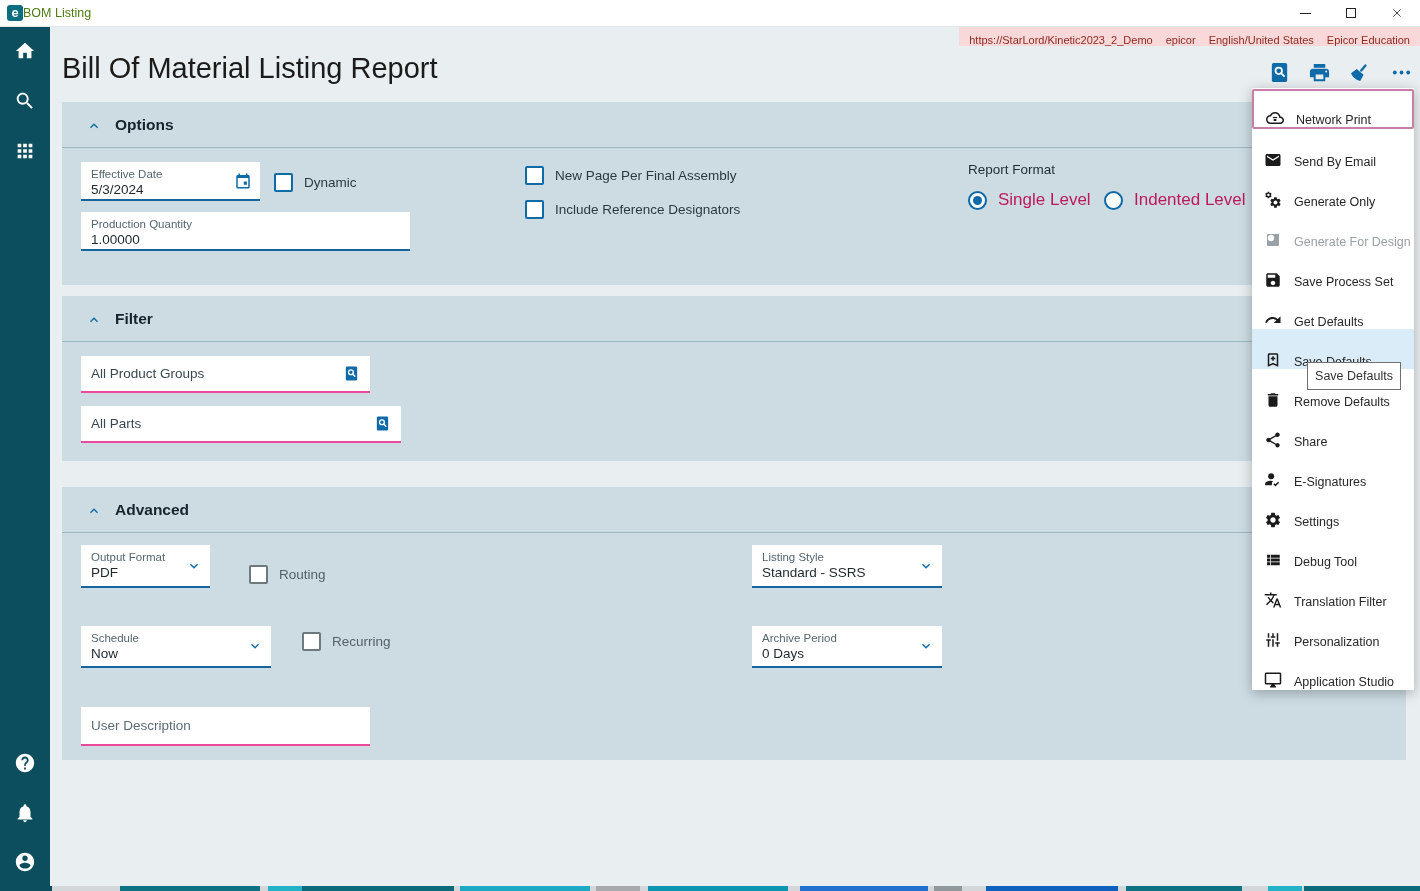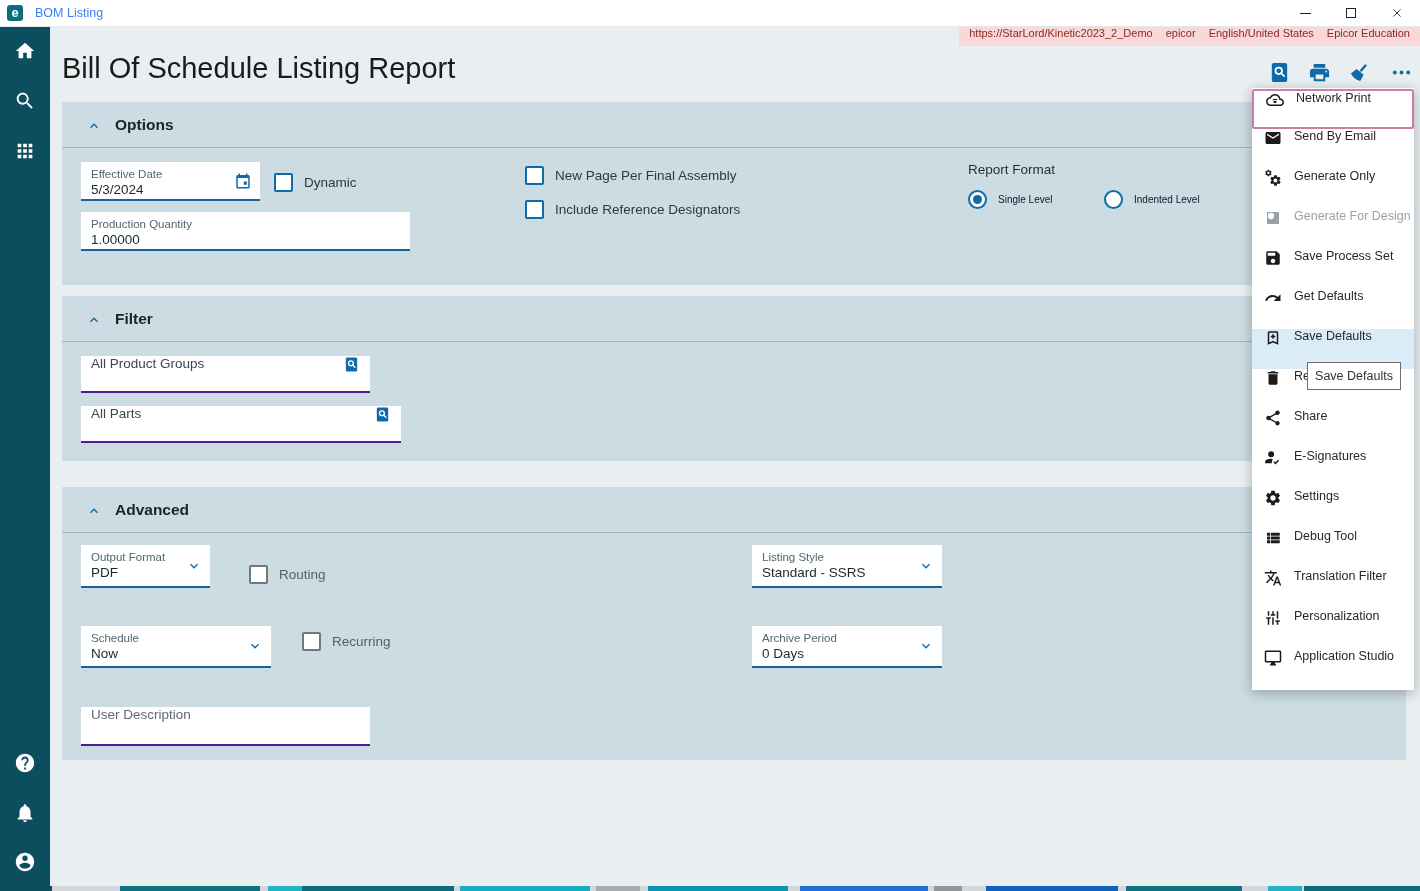--- a/index.html
+++ b/index.html
@@ -11,7 +11,7 @@
             border-bottom:1px solid #e4e7e9;display:flex;align-items:center;z-index:9}
   .logo{width:16px;height:16px;border-radius:3px;background:#0a6e80;color:#fff;font-weight:bold;
         font-size:13px;line-height:16px;text-align:center;margin-left:7px}
-  .win-title{font-size:12.5px;color:#3b82f6;margin-left:12px}
+  .win-title{font-size:12.5px;color:#4d7c0f;margin-left:0}
   .win-controls{margin-left:auto;display:flex;height:100%}
   .win-btn{width:46px;height:100%;display:flex;align-items:center;justify-content:center}
   .glyph-min{width:11px;height:0;border-top:1.4px solid #222}

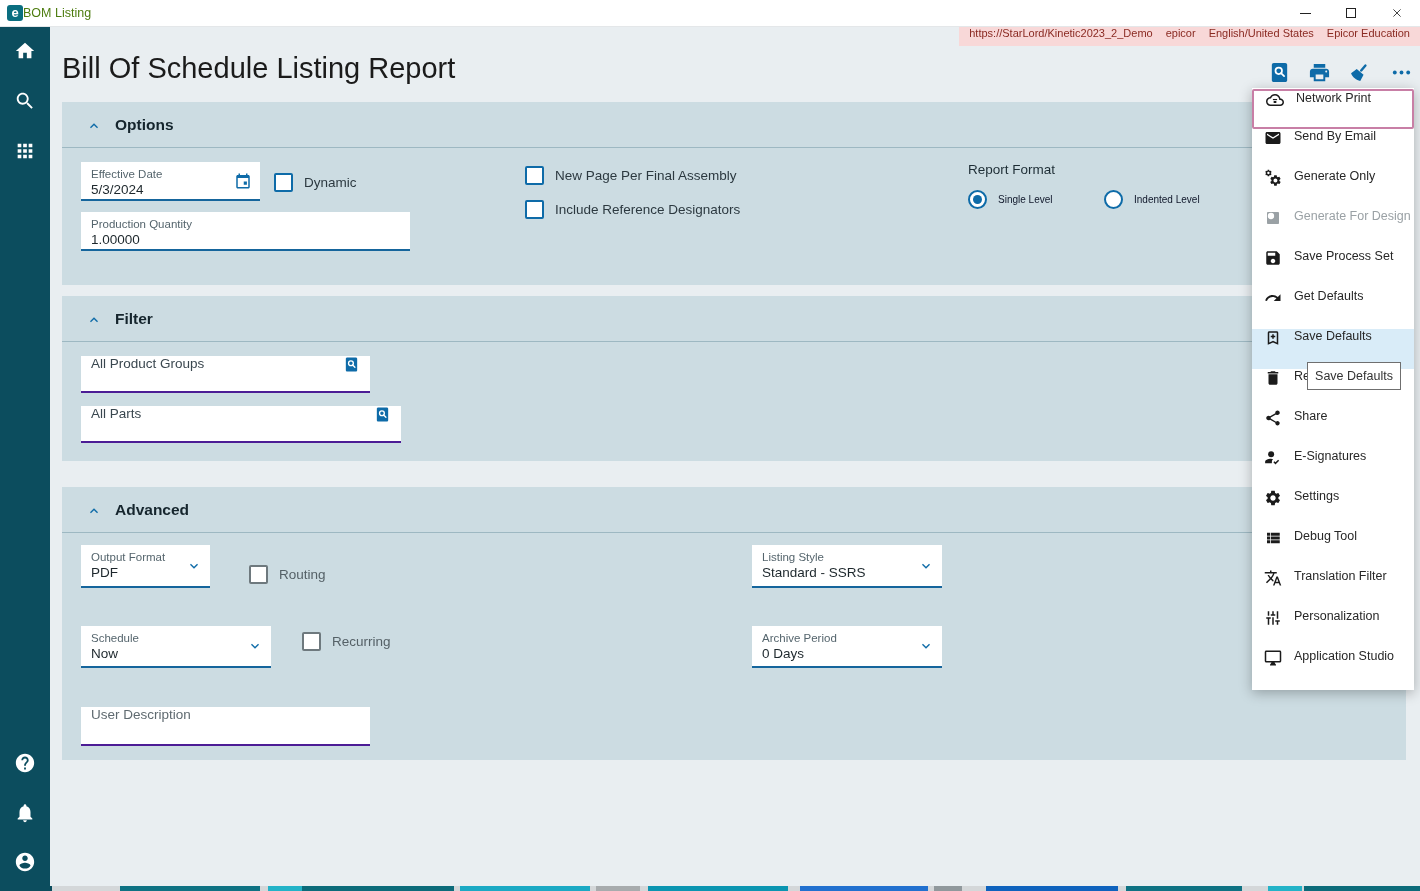--- a/index.html
+++ b/index.html
@@ -21,7 +21,7 @@
 
   
   .banner{position:absolute;top:27px;right:0;height:19px;background:#f8d8d8;display:flex;
-          align-items:flex-start;gap:13px;padding:0 10px;font-size:11px;color:#8a2a22;z-index:3;white-space:nowrap}
+          align-items:flex-end;gap:13px;padding:0 10px;font-size:11px;color:#8a2a22;z-index:3;white-space:nowrap}
 
   
   .sidebar{position:absolute;left:0;top:25px;width:50px;height:861px;background:#0c4d5e;z-index:4}

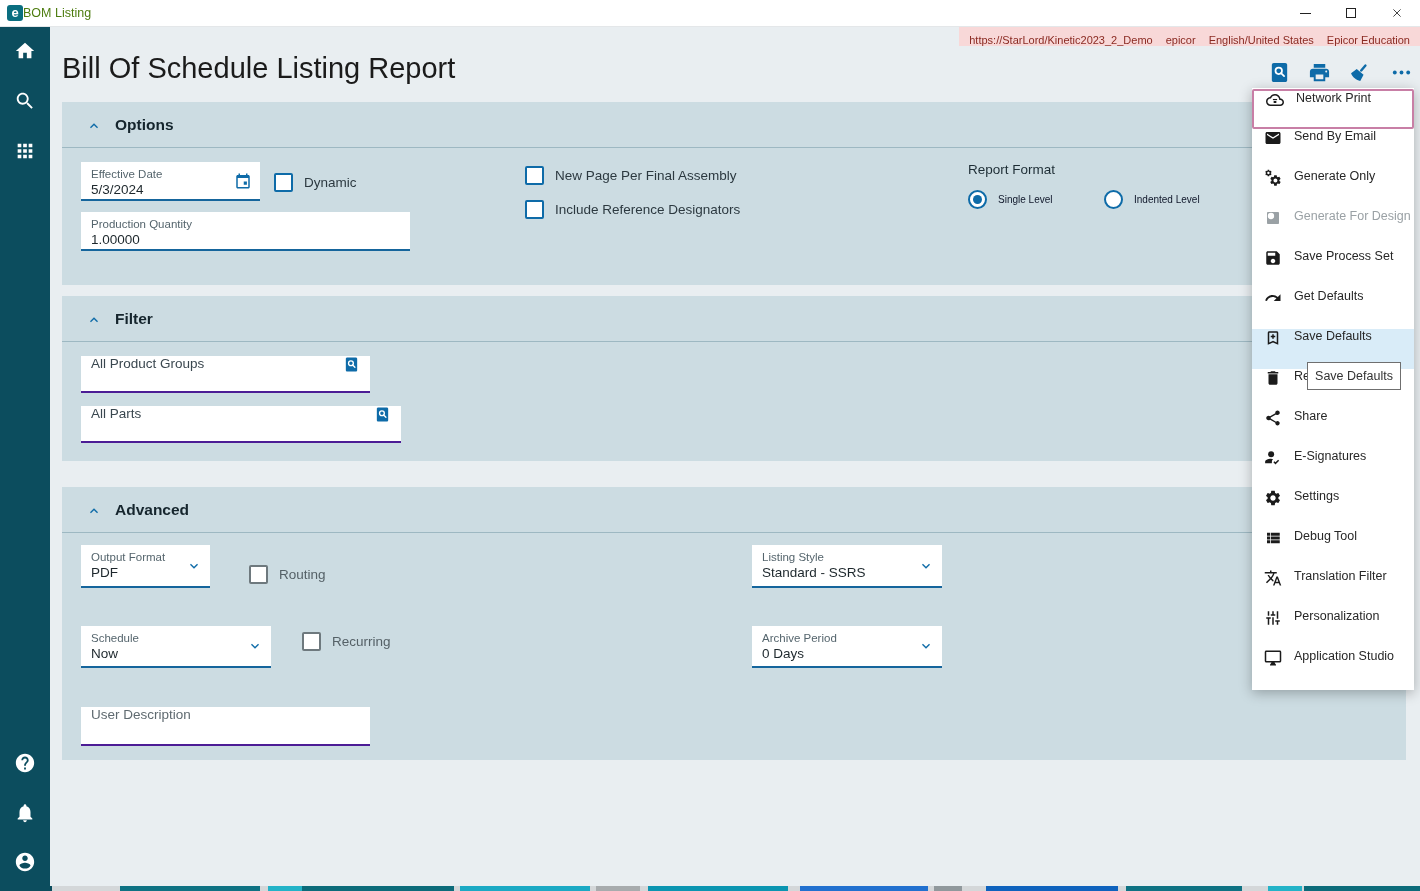--- a/index.html
+++ b/index.html
@@ -144,7 +144,7 @@
   </div>
 </div>
 
-<div class="page-title">Bill Of Schedule Listing Report</div>
+<div class="page-title">Bill Of Material Listing Report</div>
 
 <div class="tb-icon" style="left:1268px">
   <svg viewBox="0 0 24 24">

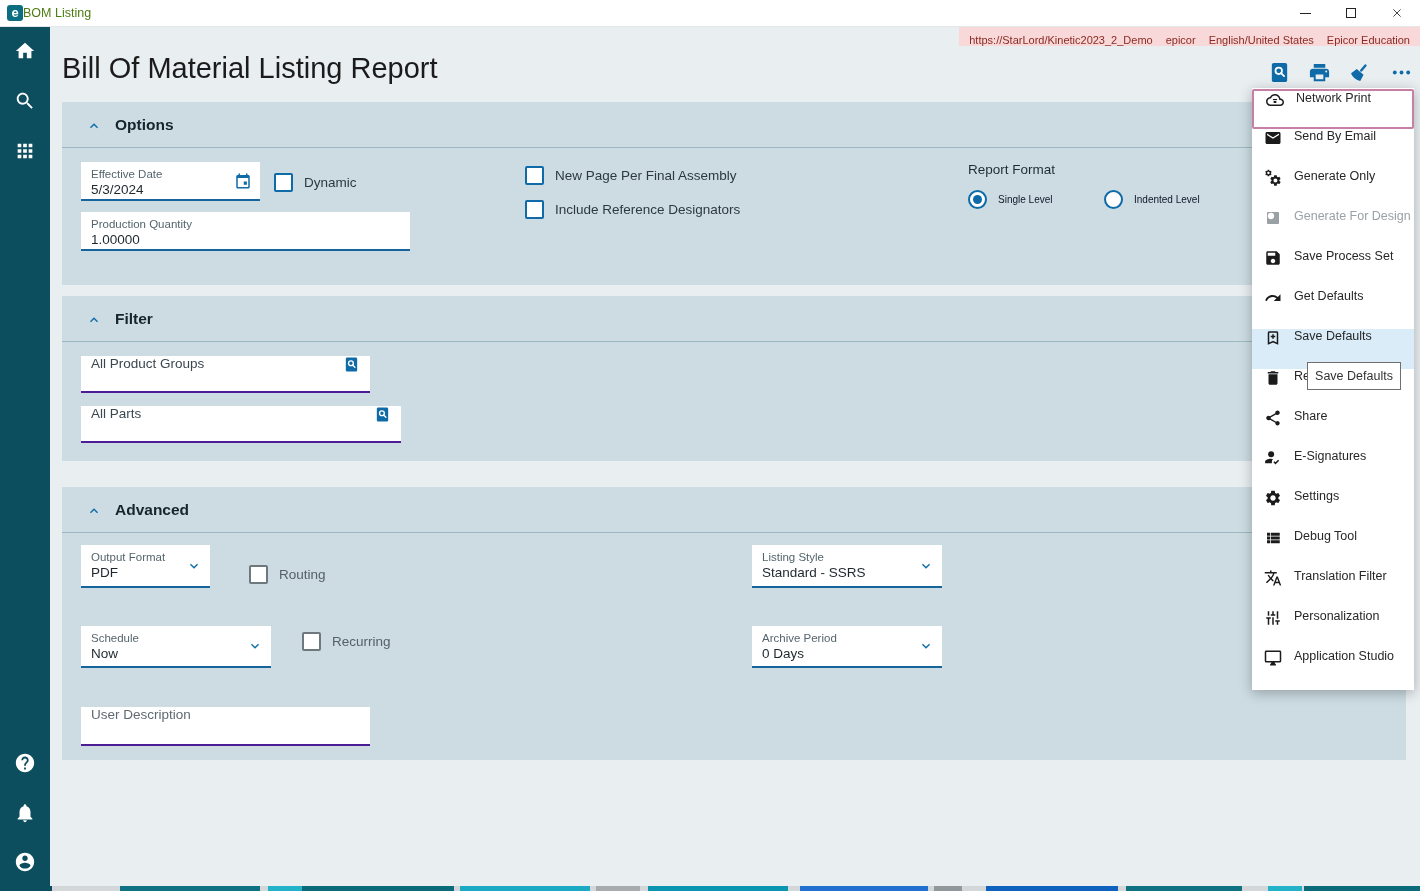--- a/index.html
+++ b/index.html
@@ -67,7 +67,7 @@
   
   .menu{position:absolute;left:1252px;top:88px;width:162px;background:#fff;z-index:6;
         box-shadow:0 3px 12px rgba(0,0,0,.28);padding:1px 0;box-sizing:border-box}
-  .menu-item{height:40px;display:flex;align-items:flex-start;gap:12px;padding:0 12px;font-size:12.5px;
+  .menu-item{height:40px;display:flex;align-items:flex-end;gap:12px;padding:0 12px;font-size:12.5px;
              color:#272727;box-sizing:border-box;cursor:pointer;white-space:nowrap}
   .menu-item svg{width:18px;height:18px;fill:#1b1b1b;flex:0 0 auto;display:block}
   .menu-item.disabled{color:#9aa1a5;cursor:default}

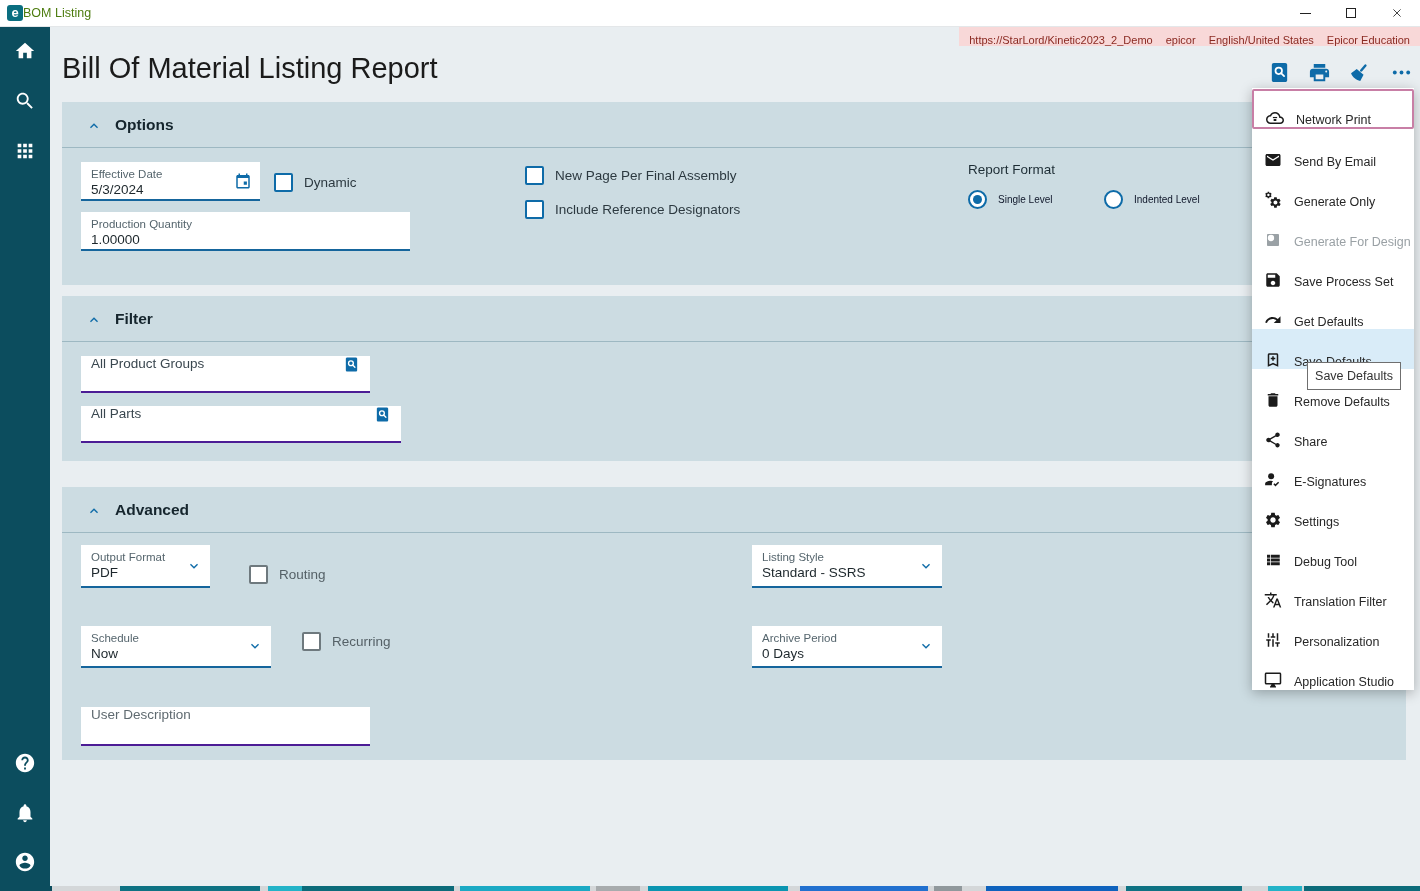--- a/index.html
+++ b/index.html
@@ -62,7 +62,7 @@
   .radio{width:19px;height:19px;box-sizing:border-box;border:2px solid #0e6ba8;border-radius:50%;background:#fff;
          display:flex;align-items:center;justify-content:center;flex:0 0 auto}
   .radio.checked::after{content:"";width:9px;height:9px;border-radius:50%;background:#0e6ba8}
-  .radio-label{font-size:10px;color:#0f172a;white-space:nowrap}
+  .radio-label{font-size:17px;color:#be185d;white-space:nowrap}
 
   
   .menu{position:absolute;left:1252px;top:88px;width:162px;background:#fff;z-index:6;

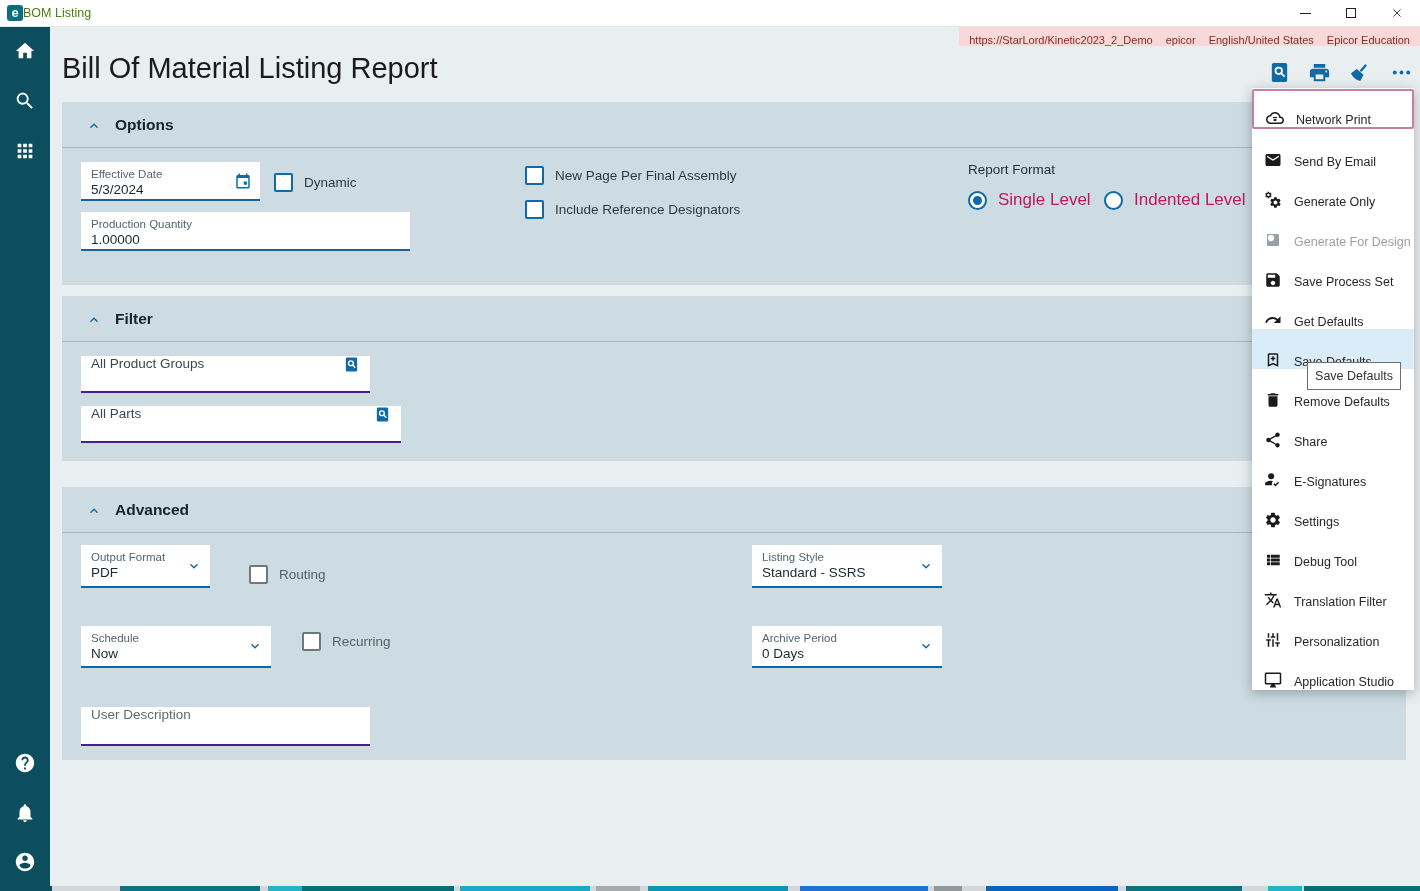--- a/index.html
+++ b/index.html
@@ -46,8 +46,8 @@
   .right-icon{position:absolute;right:8px;top:50%;transform:translateY(-50%)}
   .right-icon svg{display:block}
 
-  .lookup{position:absolute;background:#fff;border-bottom:2px solid #4c1d95;box-sizing:border-box;
-          display:flex;align-items:flex-start;padding:0 10px}
+  .lookup{position:absolute;background:#fff;border-bottom:2px solid #ec4899;box-sizing:border-box;
+          display:flex;align-items:center;padding:0 10px}
   .lookup .lk-text{font-size:13.5px;color:#3a474f;flex:1}
   .lookup .lk-text.placeholder{color:#5f6a70}
 

